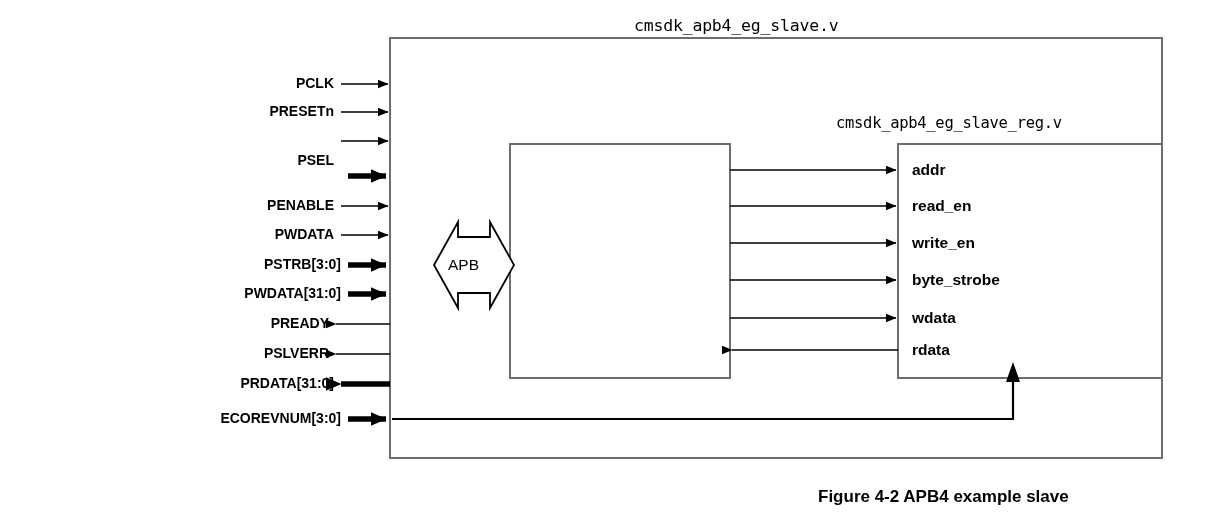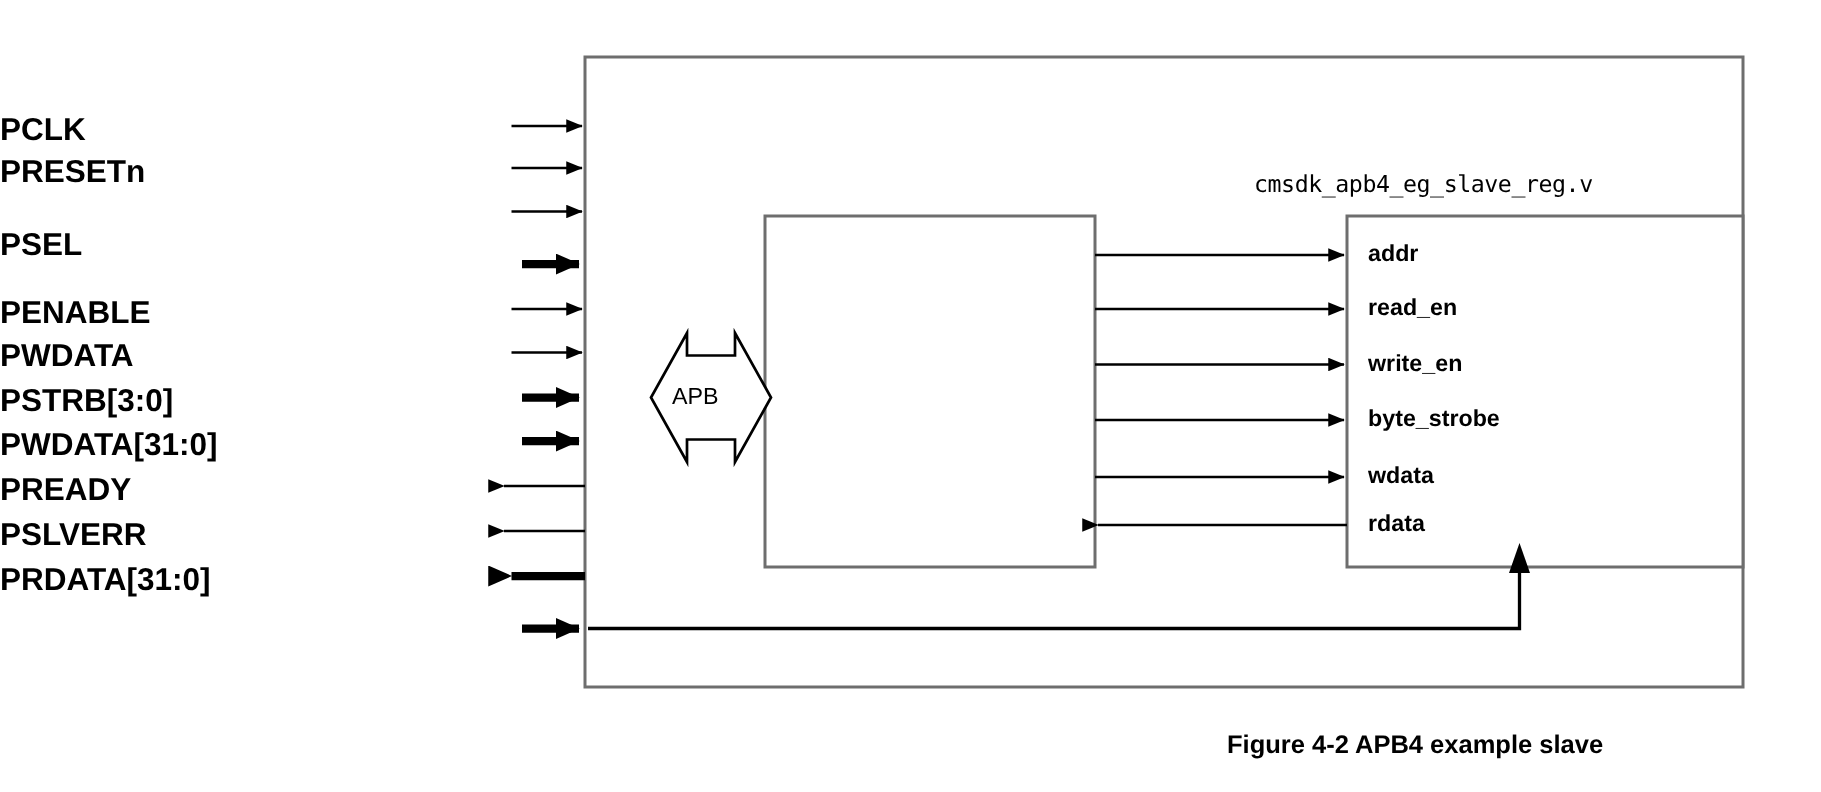--- a/index.html
+++ b/index.html
@@ -101,6 +101,7 @@
     </g>
   </svg>
 
+  <div class="lbl mono" style="left:634px;top:18px;">cmsdk_apb4_eg_slave.v</div>
 
   <div class="lbl mono-sm" style="left:836px;top:116px;">cmsdk_apb4_eg_slave_reg.v</div>
 

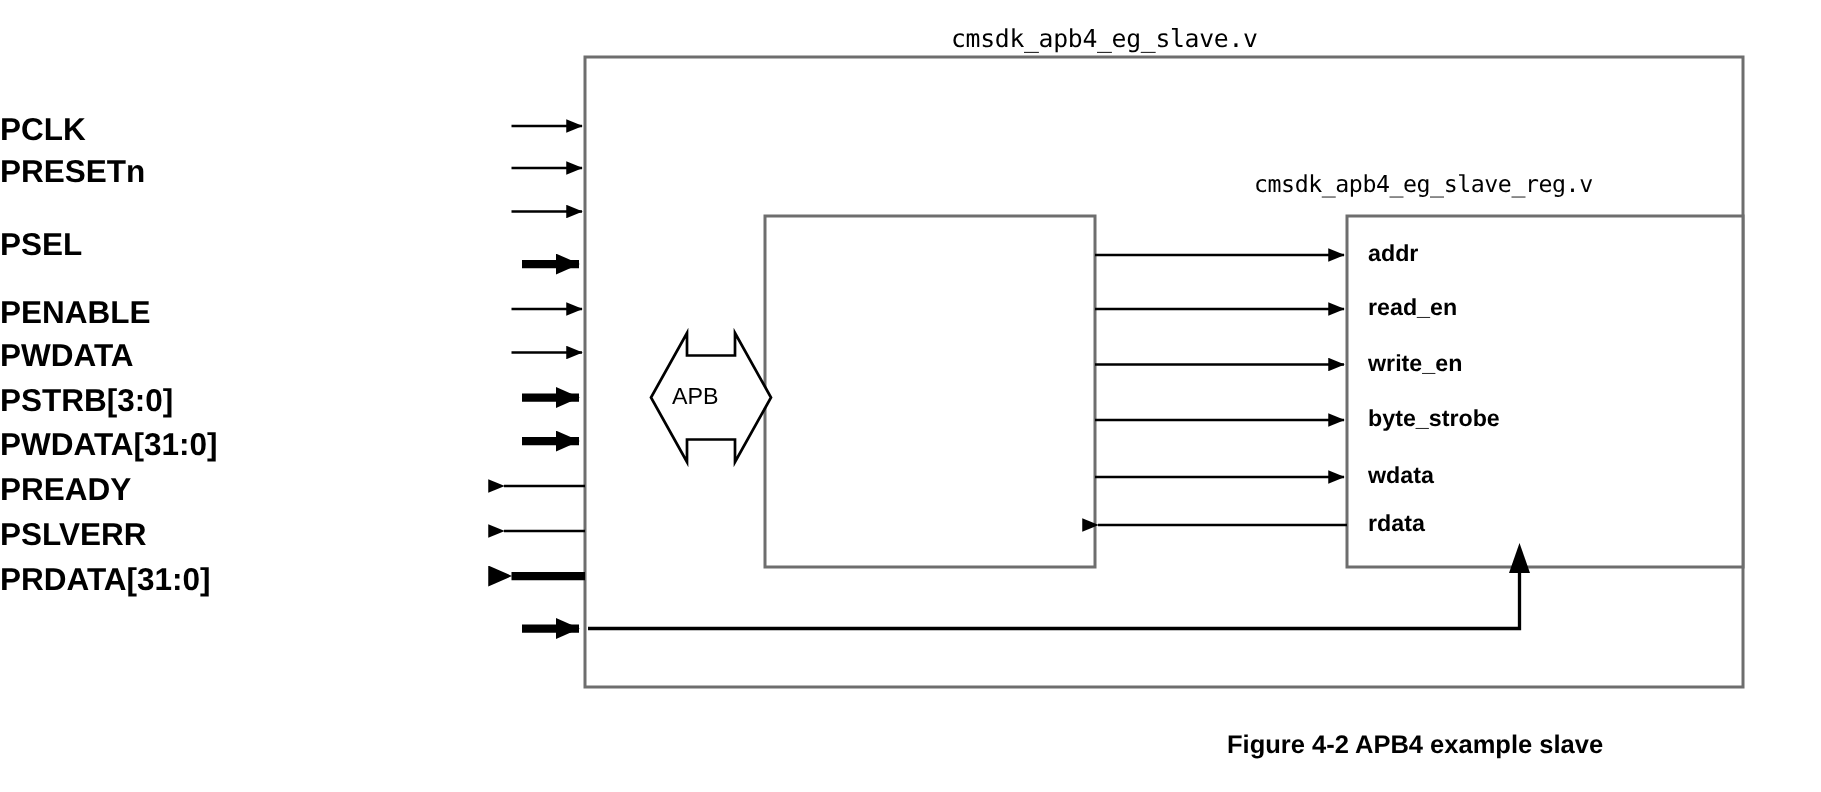--- a/index.html
+++ b/index.html
@@ -18,7 +18,7 @@
   .mono{font-family:"DejaVu Sans Mono", monospace;font-size:16.5px;font-weight:400;letter-spacing:-0.2px;}
   .mono-sm{font-family:"DejaVu Sans Mono", monospace;font-size:15.5px;font-weight:400;letter-spacing:-0.3px;}
 
-  .sig-left{font-weight:bold;font-size:21px;}
+  .sig-left{font-weight:bold;font-size:14px;text-align:right;}
   .sig-right{font-weight:bold;font-size:15.5px;text-align:left;}
 
   .apb-text{font-size:15.5px;font-weight:400;}

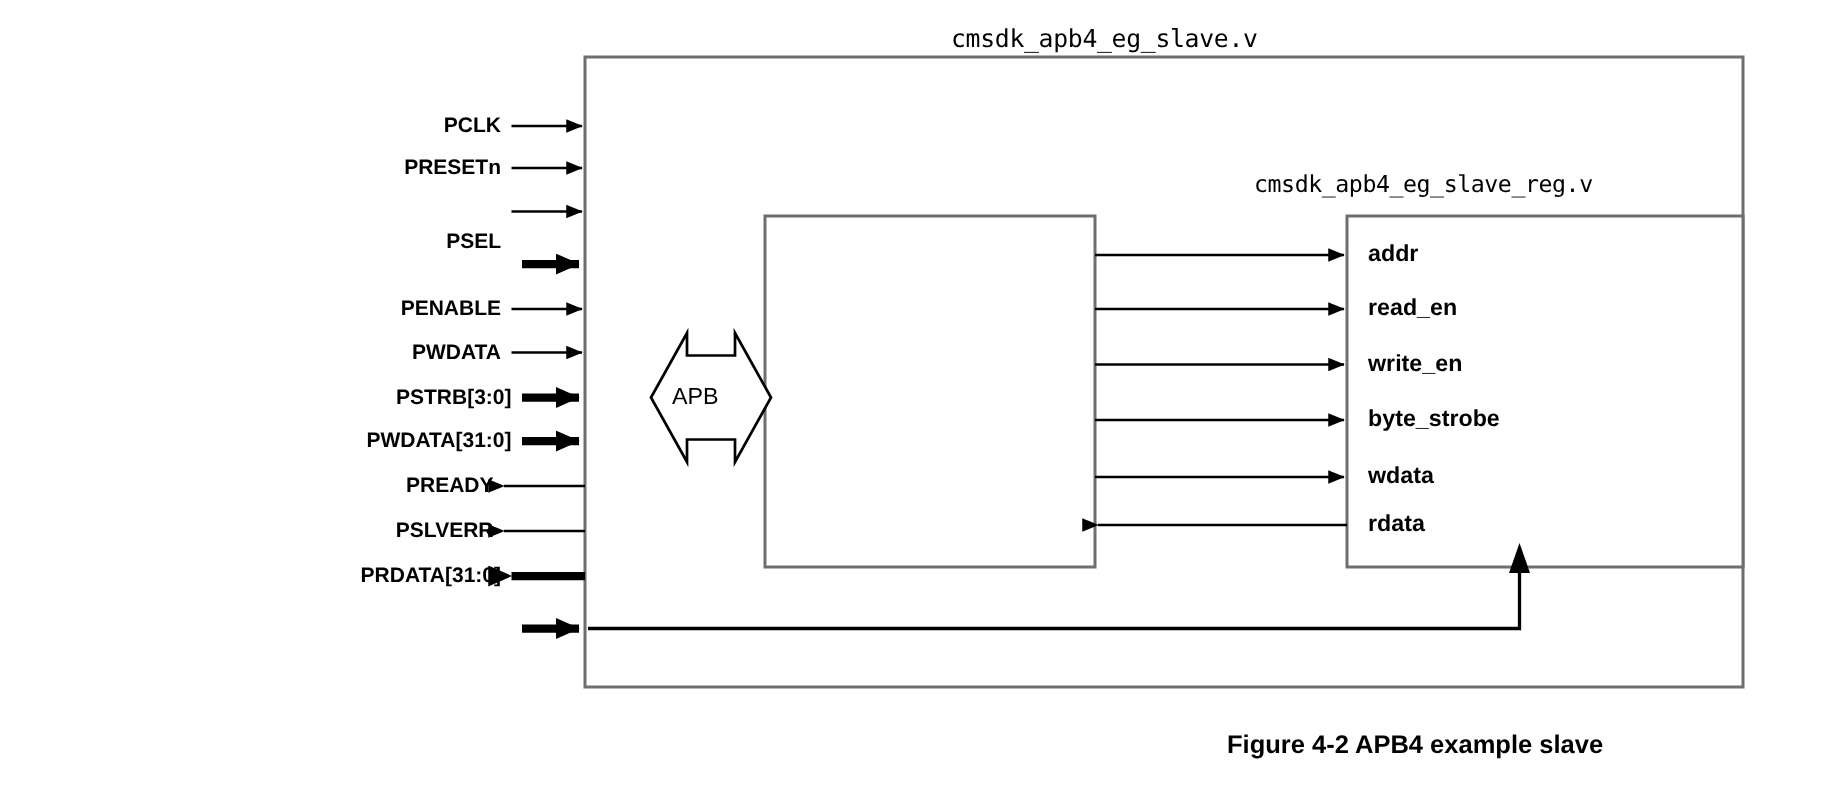--- a/index.html
+++ b/index.html
@@ -115,6 +115,7 @@
   <div class="lbl sig-left" style="left:0px;top:316px;width:329px;">PREADY</div>
   <div class="lbl sig-left" style="left:0px;top:346px;width:329px;">PSLVERR</div>
   <div class="lbl sig-left" style="left:0px;top:376px;width:334px;">PRDATA[31:0]</div>
+  <div class="lbl sig-left" style="left:0px;top:411px;width:341px;">ECOREVNUM[3:0]</div>
 
   <div class="lbl sig-right" style="left:912px;top:162px;">addr</div>
   <div class="lbl sig-right" style="left:912px;top:198px;">read_en</div>

